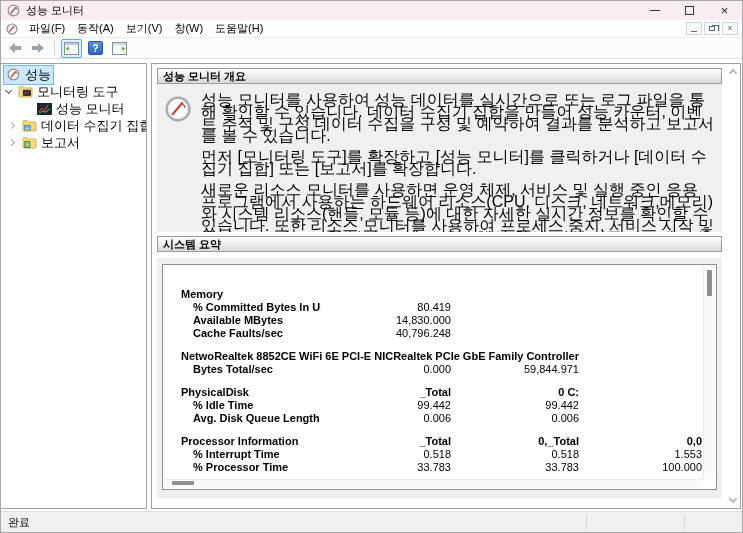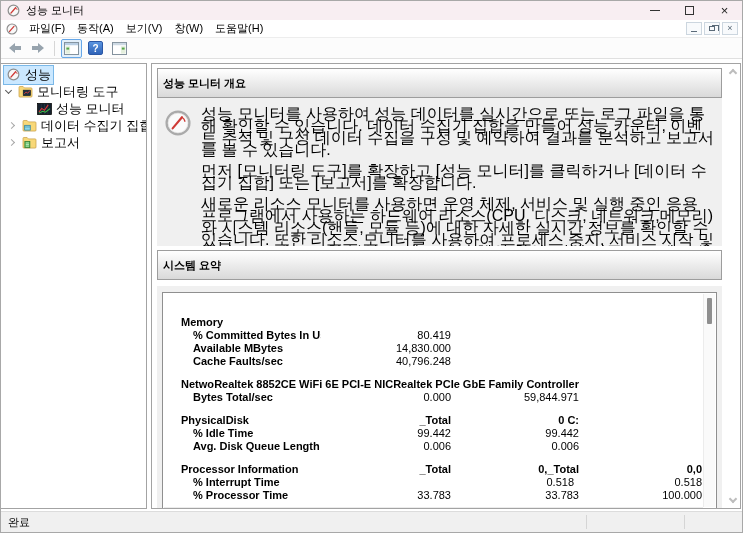--- a/index.html
+++ b/index.html
@@ -54,7 +54,7 @@
   .chev.up{border-left:2px solid #bdbdbd;border-top:2px solid #bdbdbd;transform:rotate(45deg)}
   .chev.down{border-left:2px solid #bdbdbd;border-top:2px solid #bdbdbd;transform:rotate(225deg)}
 
-  .section-header{margin:4px 18px 0 5px;height:30px;border:1px solid #9d9d9d;background:linear-gradient(#ffffff,#d9d9d9);font-weight:bold;font-size:11px;display:flex;align-items:center;padding-left:5px}
+  .section-header{margin:4px 18px 0 5px;height:16px;border:1px solid #9d9d9d;background:linear-gradient(#ffffff,#d9d9d9);font-weight:bold;font-size:11px;display:flex;align-items:center;padding-left:5px}
   .overview-body{margin:0 18px 0 5px;height:148px;background:#f0f0f0;padding:10px 8px 8px 8px;display:flex;gap:10px;overflow:hidden}
   .ov-icon{flex:0 0 26px;padding-top:2px}
   .ov-text{flex:1;font-size:16px;line-height:12px}

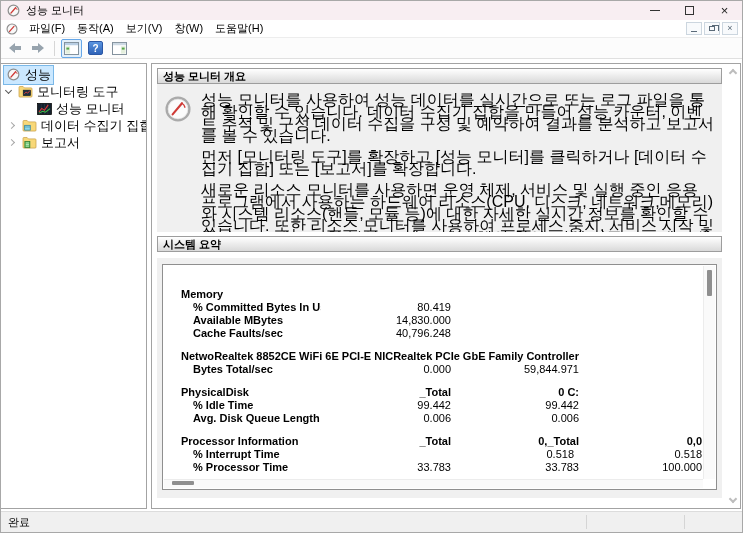--- a/index.html
+++ b/index.html
@@ -345,6 +345,7 @@
                   <div class="rlabel ind2">% Interrupt Time</div>
                   <div class="rcell c0">0.518</div>
                   <div class="rcell c1">0.518</div>
+                  <div class="rcell c2">1.553</div>
                 </div>
                 <div class="rrow cnt">
                   <div class="rlabel ind2">% Processor Time</div>

